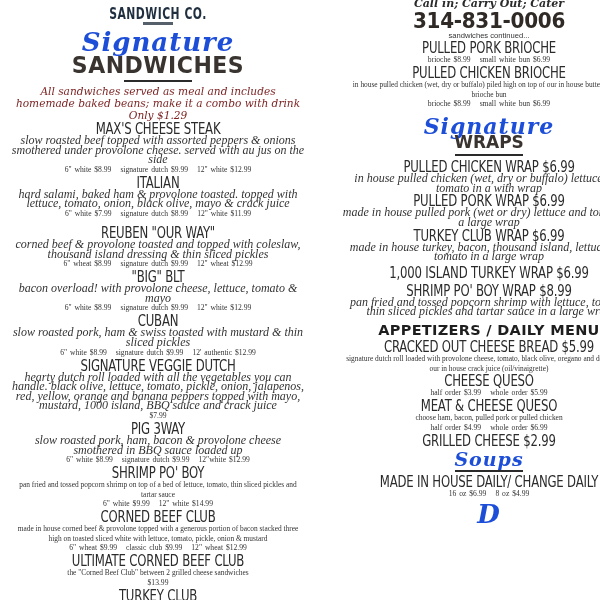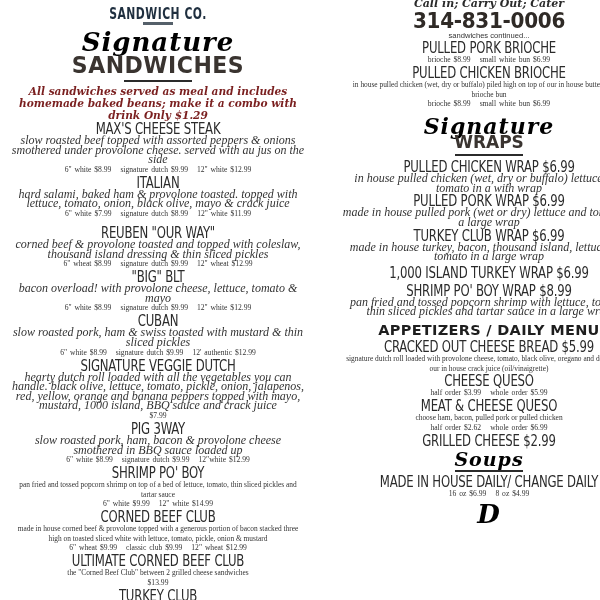--- a/index.html
+++ b/index.html
@@ -12,7 +12,7 @@
   .logo { font-family: "DejaVu Sans Condensed", "DejaVu Sans", sans-serif; font-weight: bold; color: #1f2f3f; font-size: 12px; letter-spacing: 0.5px; line-height: 12px; margin-top: 8px; transform: scaleY(1.25); }
   .logo-sub { height: 3px; width: 30px; margin: 2px auto 0; background: #55606a; }
 
-  .script { font-family: "DejaVu Serif", serif; font-style: italic; color: #000000; font-weight: bold; letter-spacing: 1px; }
+  .script { font-family: "DejaVu Serif", serif; font-style: italic; color: #1d4ed8; font-weight: bold; letter-spacing: 1px; }
   .script-big { font-size: 26px; line-height: 26px; margin-top: 4px; }
   .block-title { font-family: "DejaVu Sans", sans-serif; font-weight: 900; font-size: 22px; line-height: 22px; color: #3a3430; letter-spacing: 0.5px; transform: scaleY(1.05); }
   .rule { width: 68px; height: 2px; background: #2b2b2b; margin: 3px auto 3px; }

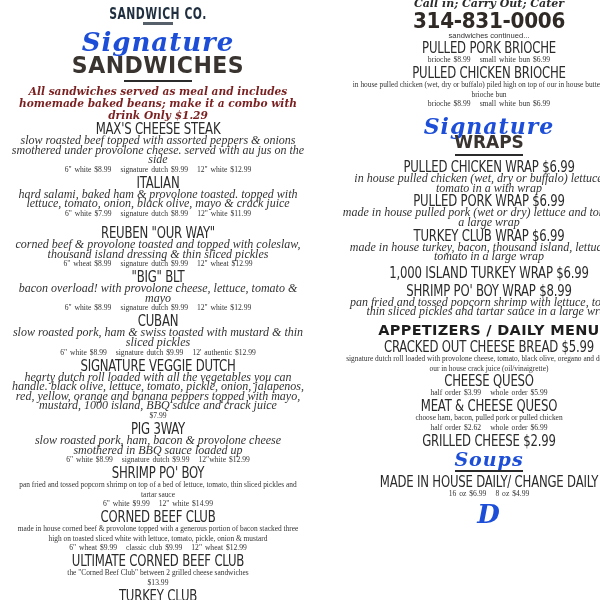--- a/index.html
+++ b/index.html
@@ -16,7 +16,7 @@
   .script-big { font-size: 26px; line-height: 26px; margin-top: 4px; }
   .block-title { font-family: "DejaVu Sans", sans-serif; font-weight: 900; font-size: 22px; line-height: 22px; color: #3a3430; letter-spacing: 0.5px; transform: scaleY(1.05); }
   .rule { width: 68px; height: 2px; background: #2b2b2b; margin: 3px auto 3px; }
-  .notice { font-family: "DejaVu Serif", serif; font-style: italic; font-weight: bold; color: #7a1f1f; font-size: 10.6px; line-height: 12px; padding: 0 4px; }
+  .notice { font-family: "DejaVu Serif", serif; font-style: italic; font-weight: normal; color: #7a1f1f; font-size: 10.6px; line-height: 12px; padding: 0 4px; }
 
   .item-name { font-family: "DejaVu Sans Condensed", "Liberation Sans Narrow", "Liberation Sans", sans-serif; font-size: 13px; line-height: 15px; color: #2b2b2b; transform: scaleY(1.15); letter-spacing: -0.2px; font-stretch: condensed; }
   .item-desc-i { font-family: "Liberation Serif", serif; font-style: italic; font-size: 12px; line-height: 9.6px; color: #333; padding: 0 3px; }

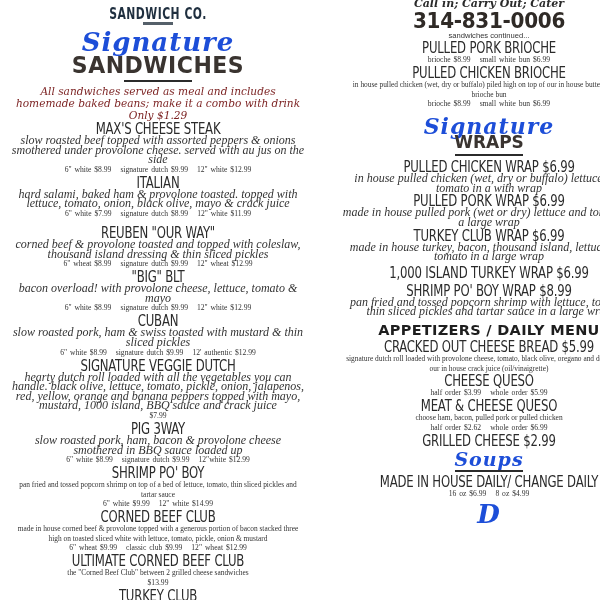--- a/index.html
+++ b/index.html
@@ -192,7 +192,7 @@
     <div class="item-name">MEAT &amp; CHEESE QUESO</div>
     <div class="item-desc">choose ham, bacon, pulled pork or pulled chicken</div>
     <div class="prices">
-      <span>half order $2.62</span><span>whole order $6.99</span>
+      <span>half order $4.99</span><span>whole order $6.99</span>
     </div>
   </div>
   <div>

